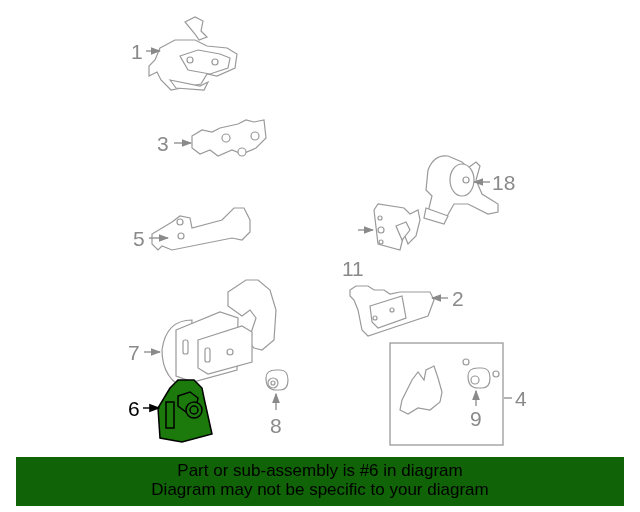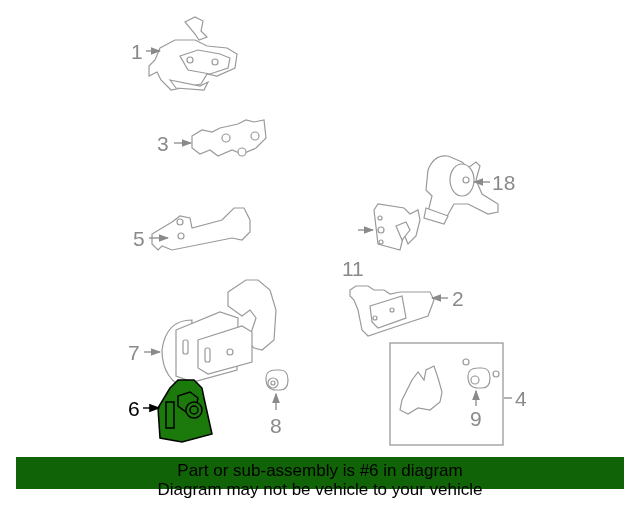--- a/index.html
+++ b/index.html
@@ -9,7 +9,7 @@
   .callout { position: absolute; font-size: 21px; line-height: 21px; color: #8a8a8a;
              font-family: "Liberation Sans", sans-serif; }
   .callout.active { color: #000000; }
-  .banner { position: absolute; left: 16px; top: 457px; width: 608px; height: 32px;
+  .banner { position: absolute; left: 16px; top: 457px; width: 608px; height: 49px;
             background: #106306; color: #000000; text-align: center;
             font-size: 17px; line-height: 19px; padding-top: 4px; box-sizing: border-box; }
   .banner div { white-space: nowrap; }

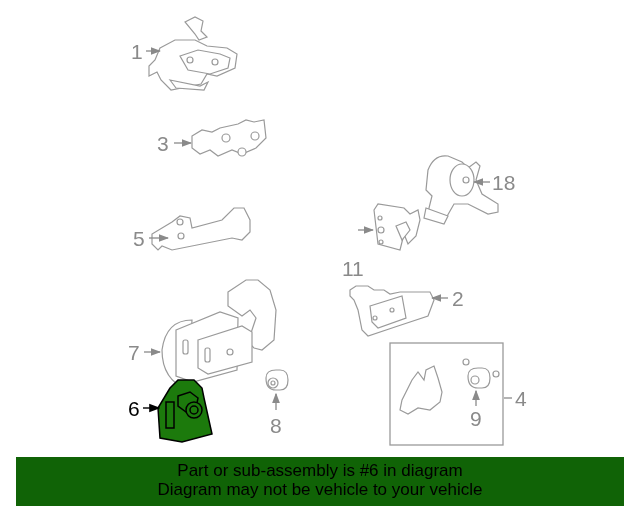--- a/index.html
+++ b/index.html
@@ -132,7 +132,7 @@
 
 <div class="banner">
   <div>Part or sub-assembly is #6 in diagram</div>
-  <div>Diagram may not be vehicle to your vehicle</div>
+  <div>Diagram may not be specific to your diagram</div>
 </div>
 
 </body></html>

